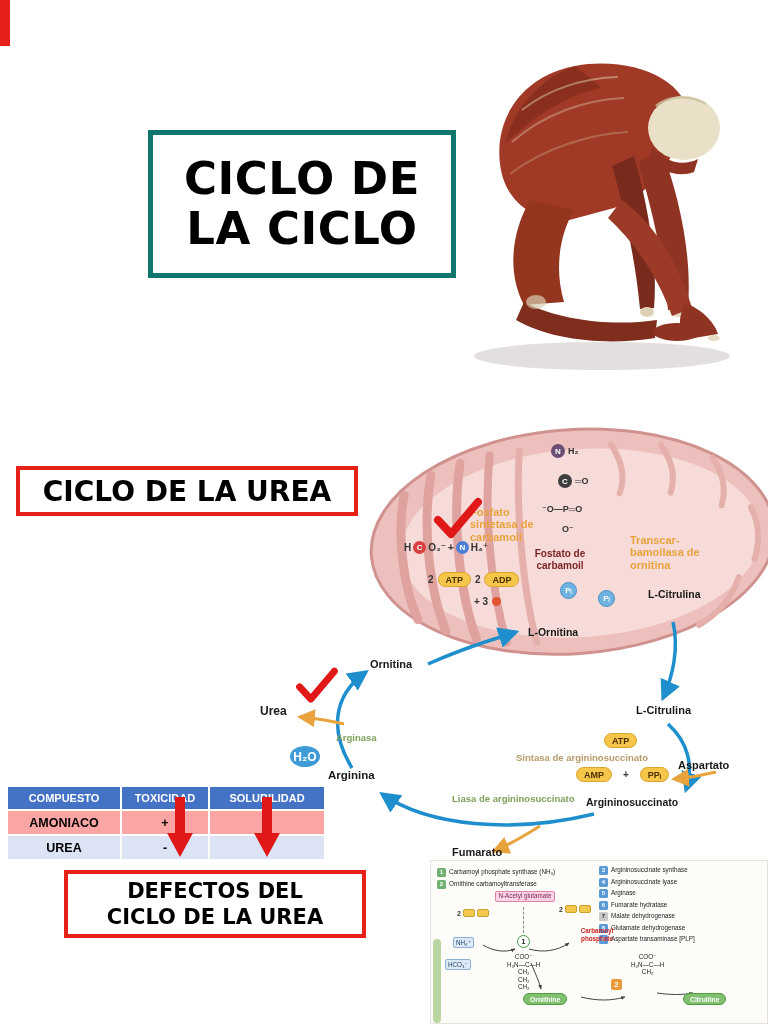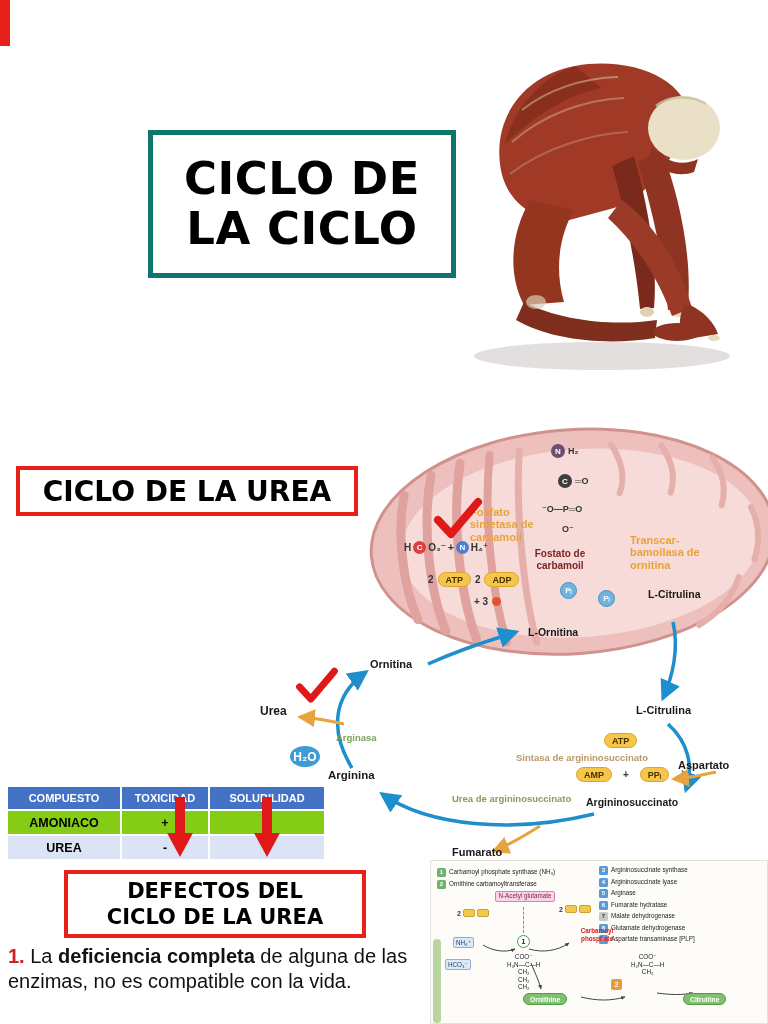--- a/index.html
+++ b/index.html
@@ -215,7 +215,7 @@
     <span class="pill">PPᵢ</span>
   </div>
   <div class="abs z3 bold-lbl" style="left:678px;top:759px">Aspartato</div>
-  <div class="abs z3 enz-green" style="left:452px;top:793px">Urea de argininosuccinato</div>
+  <div class="abs z3 enz-green" style="left:452px;top:793px">Liasa de argininosuccinato</div>
   <div class="abs z3 bold-lbl" style="left:586px;top:796px;font-size:10.5px">Argininosuccinato</div>
   <div class="abs z3 bold-lbl" style="left:452px;top:846px">Fumarato</div>
 

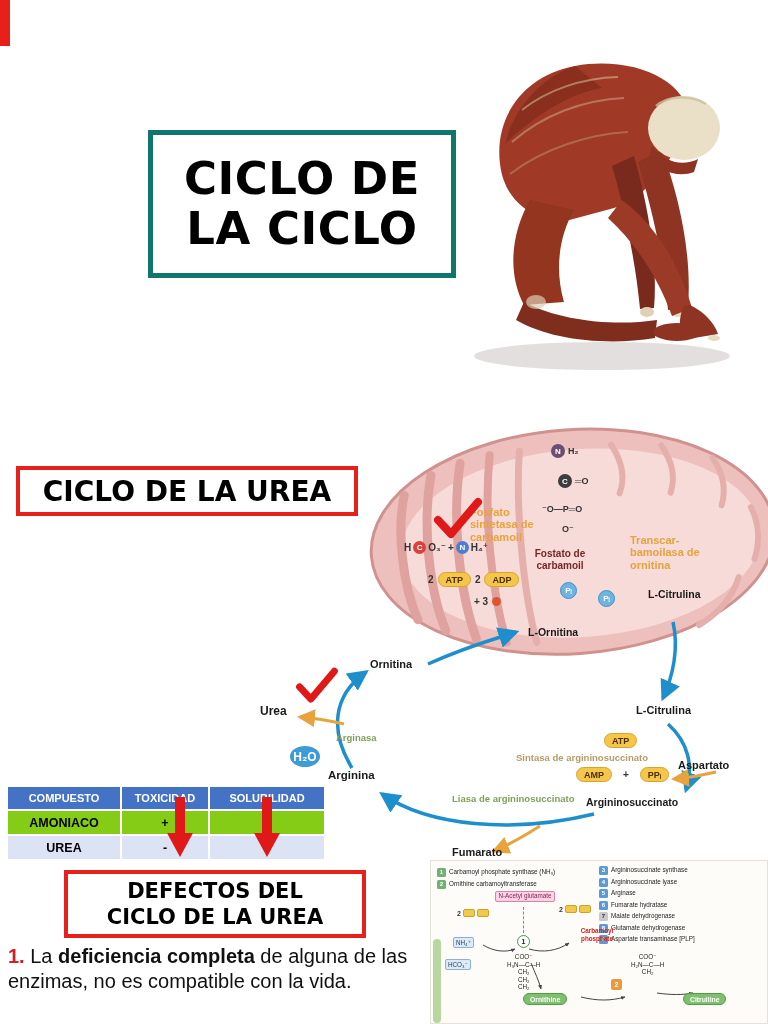--- a/index.html
+++ b/index.html
@@ -49,7 +49,7 @@
     display:flex;align-items:center;justify-content:center}
   .tbl .cell{color:#000;font-weight:bold;font-size:12.5px;height:23px;
     display:flex;align-items:center;justify-content:center}
-  .tbl .r0{background:#84cc16}.tbl .r1{background:#dce3f4}
+  .tbl .r0{background:#fca5a5}.tbl .r1{background:#dce3f4}
 
   .defects-box{left:64px;top:870px;width:302px;height:68px;border:4px solid #e8201a;
     display:flex;flex-direction:column;align-items:center;justify-content:center;

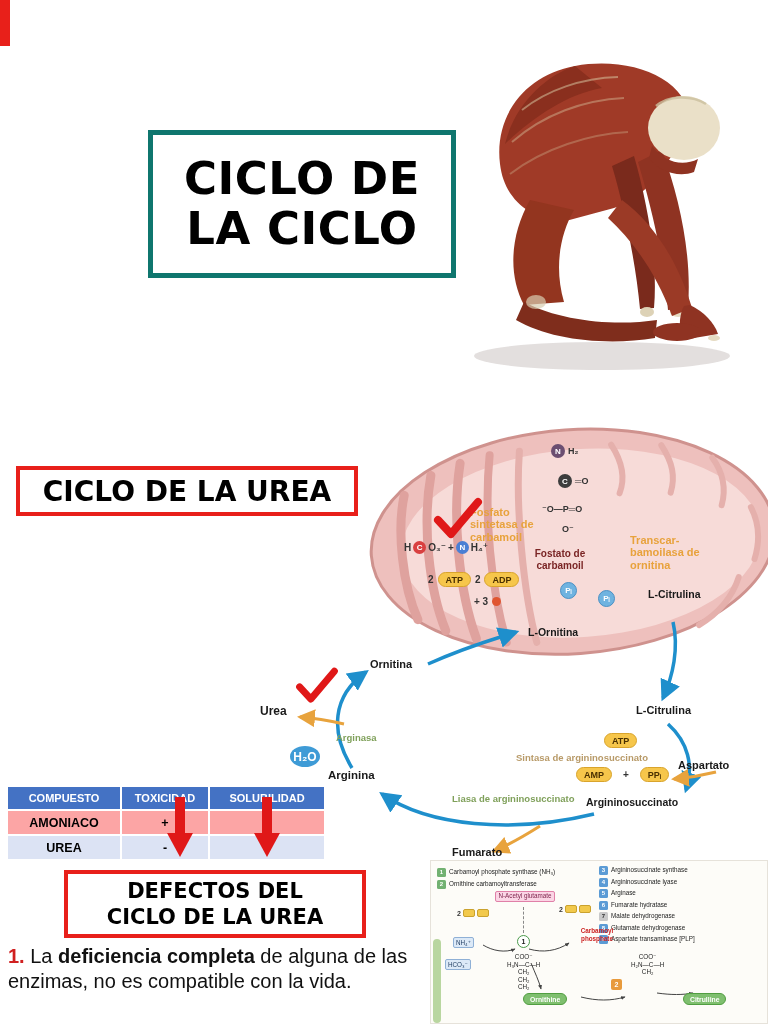--- a/index.html
+++ b/index.html
@@ -244,9 +244,6 @@
     <div>CICLO DE LA UREA</div>
   </div>
 
-  <div class="abs para z3">
-    <span class="num">1.</span><span> La </span><span class="bold">deficiencia completa</span><span> de alguna de las enzimas, no es compatible con la vida.</span>
-  </div>
 
   <div class="abs panel z3">
     <div class="membrane"></div>

